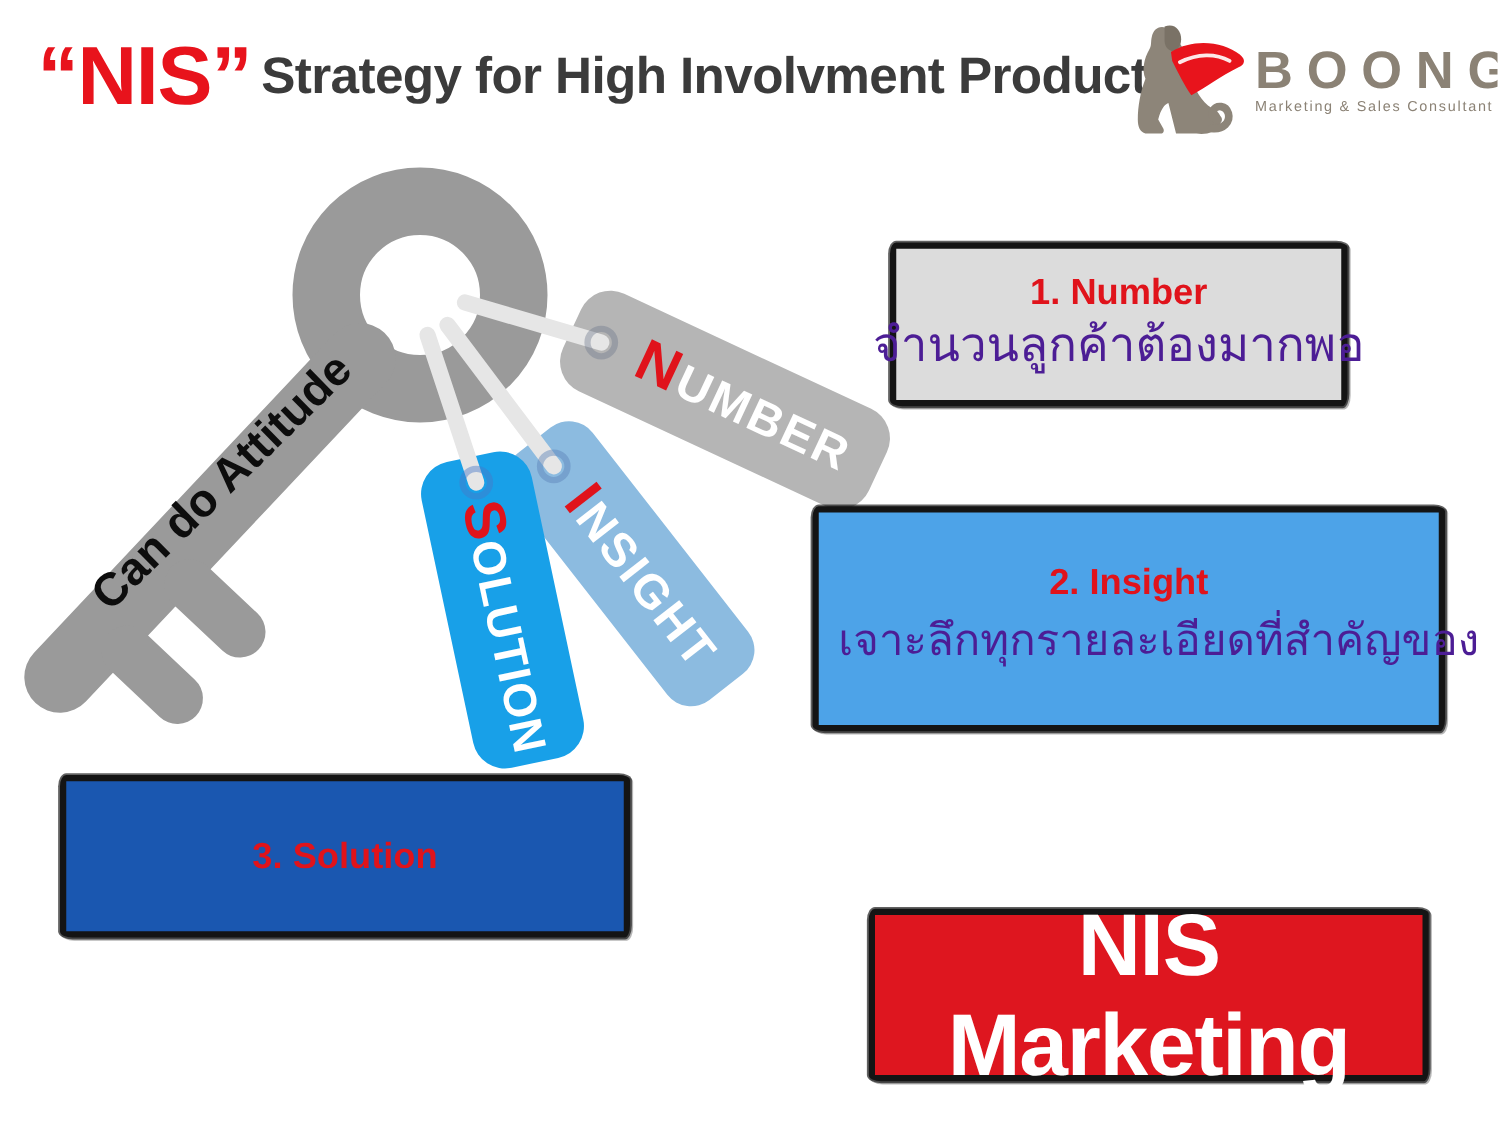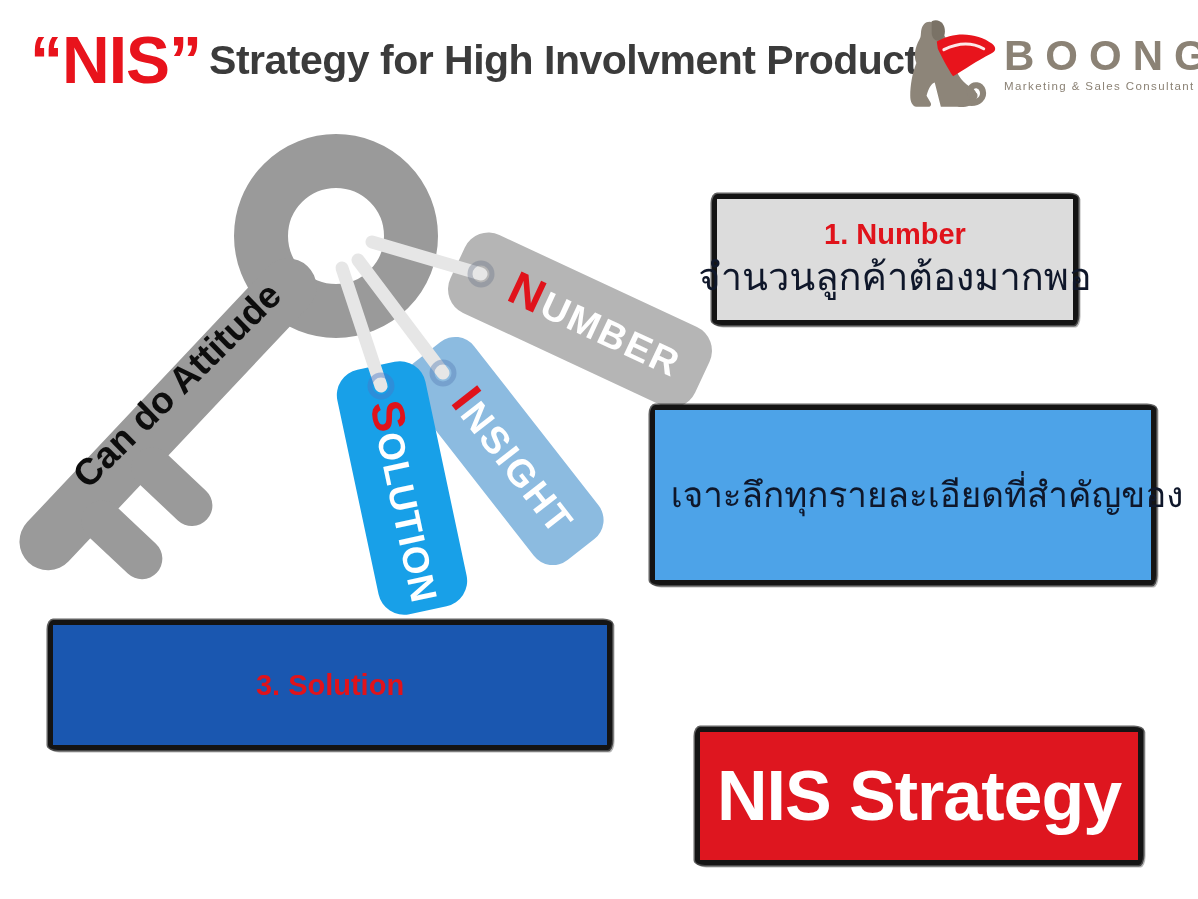--- a/index.html
+++ b/index.html
@@ -28,7 +28,7 @@
     text-align:center;
   }
   .box-title{font-weight:800;color:#e0131b;font-size:29px;line-height:1.25;}
-  .box-line{font-size:38px;line-height:1.35;color:#0f172a;white-space:nowrap;}
+  .box-line{font-size:38px;line-height:1.35;color:#4c1d95;white-space:nowrap;}
   .box-number{left:712px;top:156px;width:366px;height:131px;background:#dcdcdc;margin-top:38px;}
   .box-insight{left:650px;top:405px;width:506px;height:180px;background:#4da3e8;}
   .box-insight .box-line{font-size:35px;line-height:1.65;margin-left:48px;}

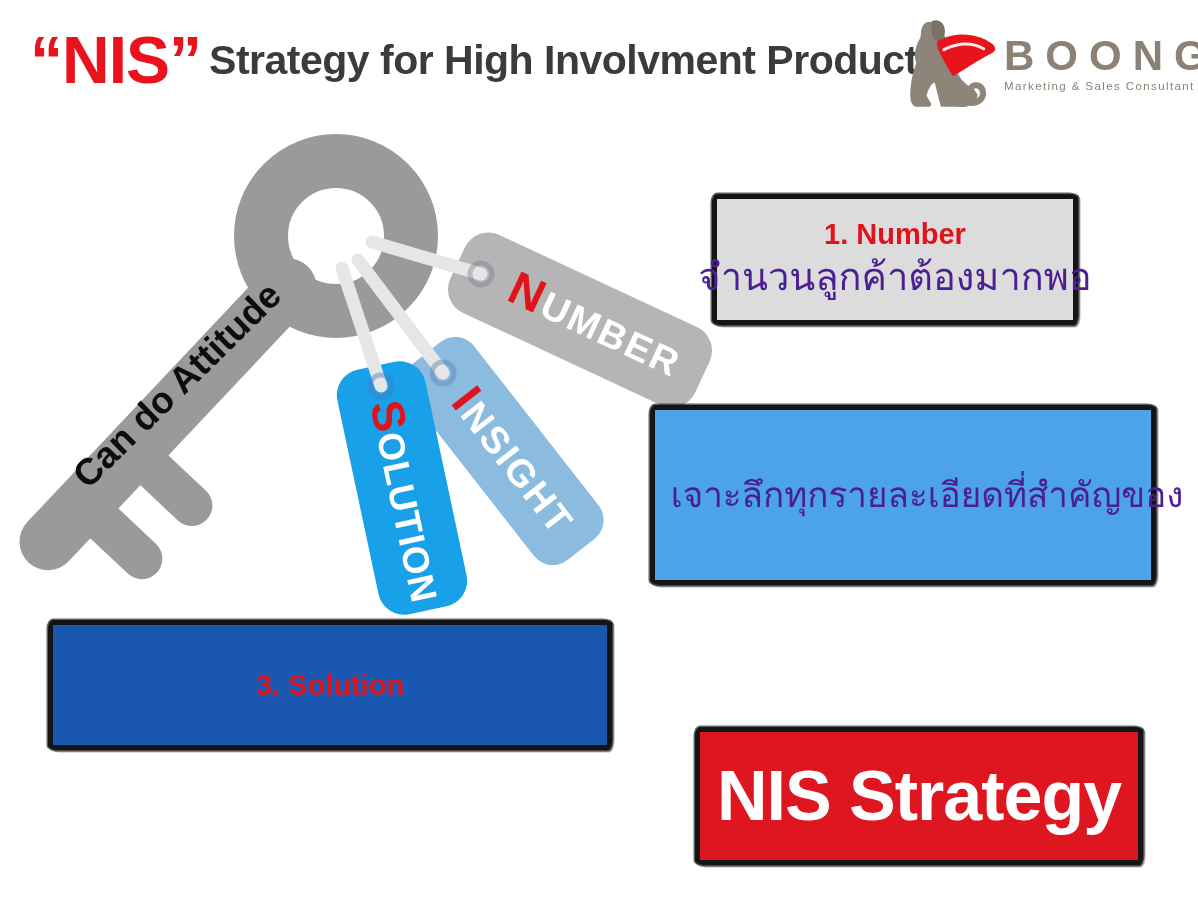--- a/index.html
+++ b/index.html
@@ -119,6 +119,7 @@
 </div>
 
 <div class="sketchbox box-insight">
+  <div class="box-title">2. Insight</div>
   <div class="box-line">เจาะลึกทุกรายละเอียดที่สำคัญของ</div>
 </div>
 

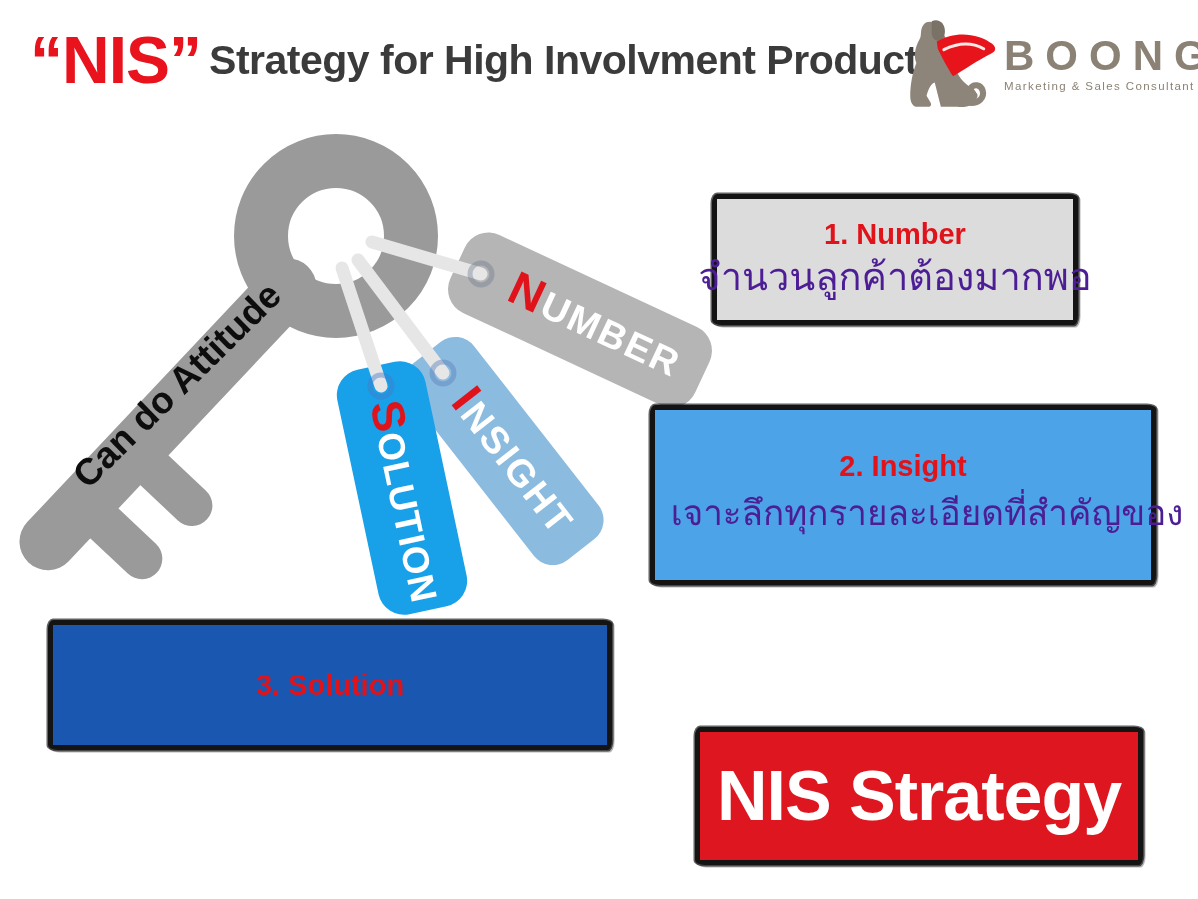--- a/index.html
+++ b/index.html
@@ -32,7 +32,7 @@
   .box-number{left:712px;top:156px;width:366px;height:131px;background:#dcdcdc;margin-top:38px;}
   .box-insight{left:650px;top:405px;width:506px;height:180px;background:#4da3e8;}
   .box-insight .box-line{font-size:35px;line-height:1.65;margin-left:48px;}
-  .box-solution{left:48px;top:620px;width:564px;height:130px;background:#1a57b0;}
+  .box-solution{left:48px;top:620px;width:456px;height:130px;background:#1a57b0;}
   .box-solution .box-line{color:#ffffff;font-size:36px;}
   .badge{
     left:695px;top:727px;width:448px;height:138px;background:#de161f;

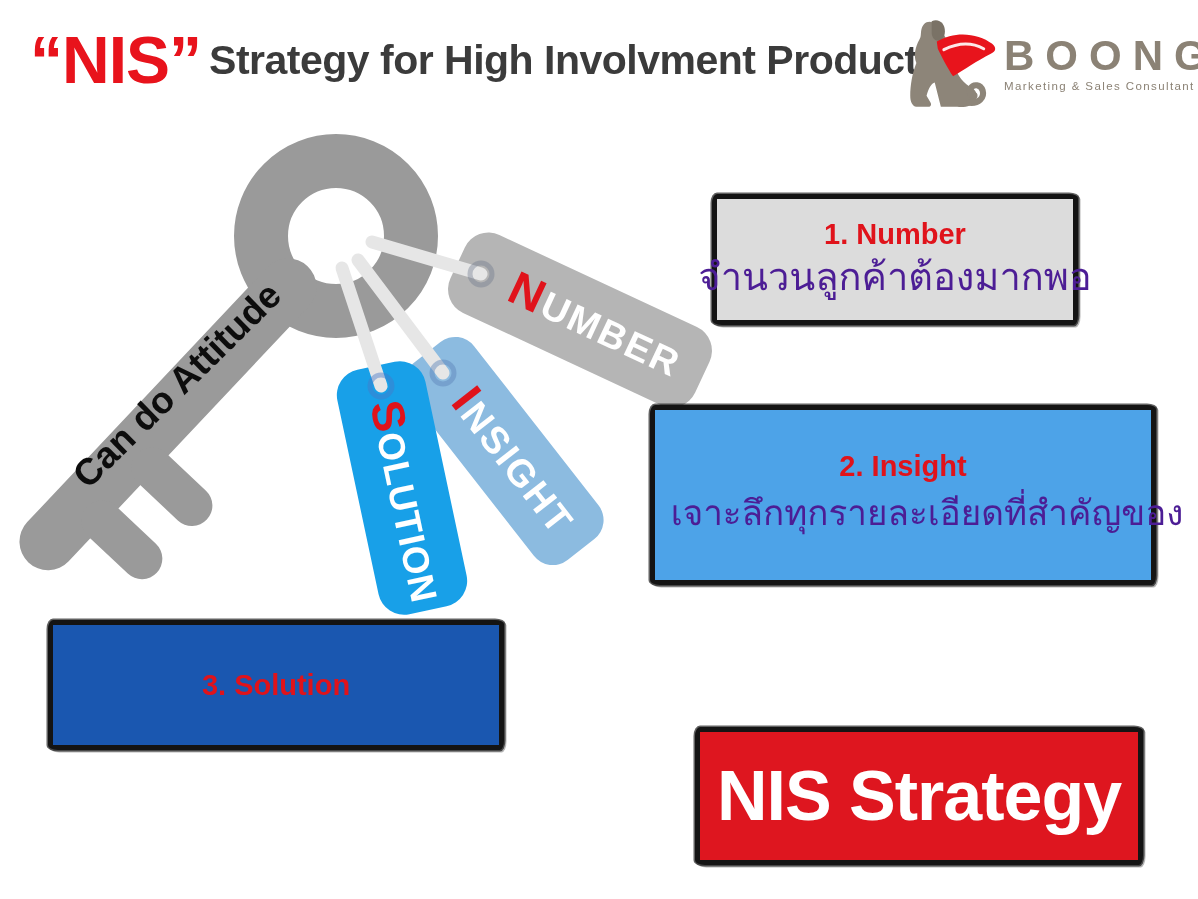--- a/index.html
+++ b/index.html
@@ -128,7 +128,7 @@
 </div>
 
 <div class="sketchbox badge">
-  <div class="badge-label">NIS Strategy</div>
+  <div class="badge-label">NIS Marketing</div>
 </div>
 
 </body></html>

